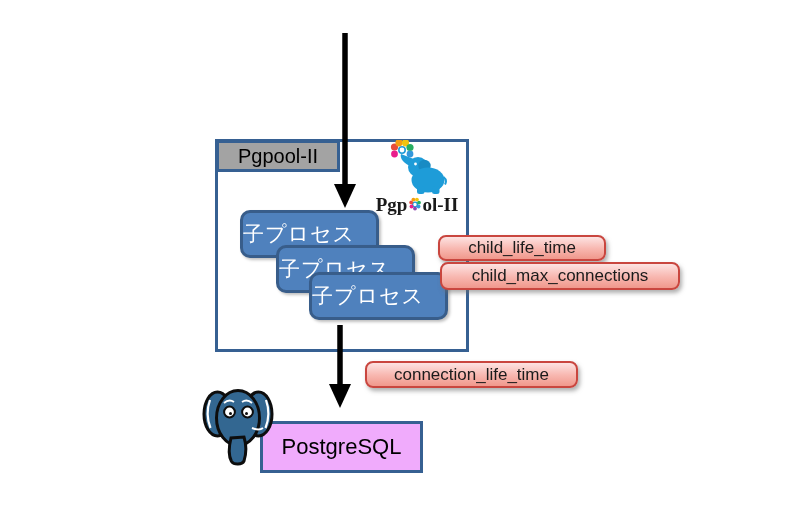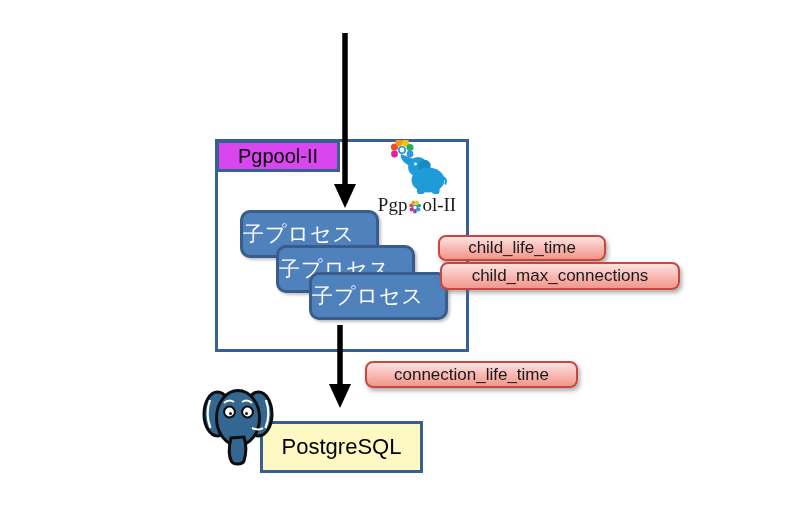--- a/index.html
+++ b/index.html
@@ -23,7 +23,7 @@
   .pgpool-title {
     position: absolute; left: 216px; top: 140px;
     width: 124px; height: 32px;
-    background: #d946ef;
+    background: #a3a3a3;
     border: 3px solid #366092;
     display: flex; align-items: center; justify-content: center;
     font-size: 20px; color: #000;

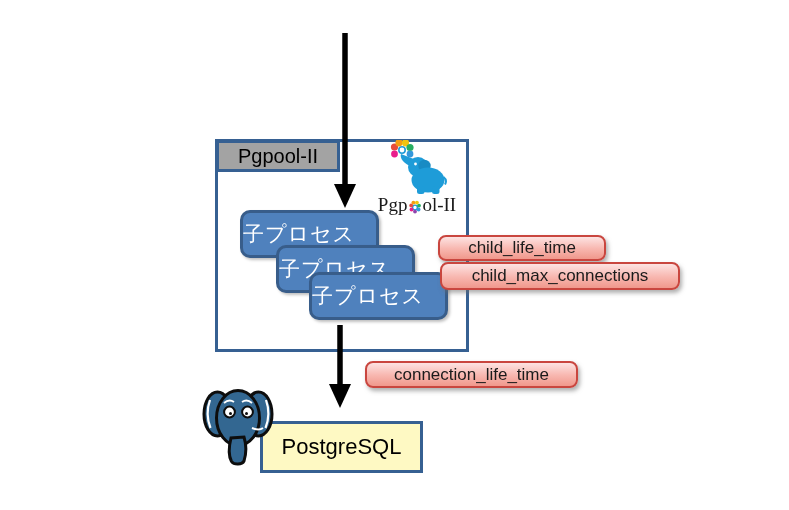--- a/index.html
+++ b/index.html
@@ -39,8 +39,8 @@
   }
   .pgpool-logo .caption {
     font-family: "Liberation Serif", "DejaVu Serif", serif;
-    font-size: 19px; font-weight: 400; color: #1a1a1a;
-    display: flex; align-items: flex-end; line-height: 1;
+    font-size: 19px; font-weight: 700; color: #1a1a1a;
+    display: flex; align-items: flex-start; line-height: 1;
     margin-top: 1px;
   }
 

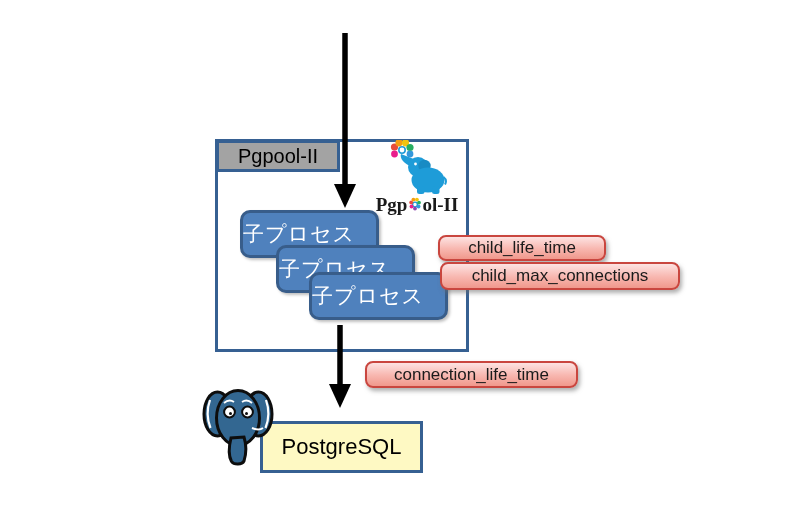--- a/index.html
+++ b/index.html
@@ -81,7 +81,7 @@
   .pg-box {
     position: absolute; left: 260px; top: 421px;
     width: 163px; height: 52px;
-    background: #fef9c3;
+    background: #f0abfc;
     border: 3px solid #366092;
     display: flex; align-items: center; justify-content: center;
     font-size: 22px; color: #000;

